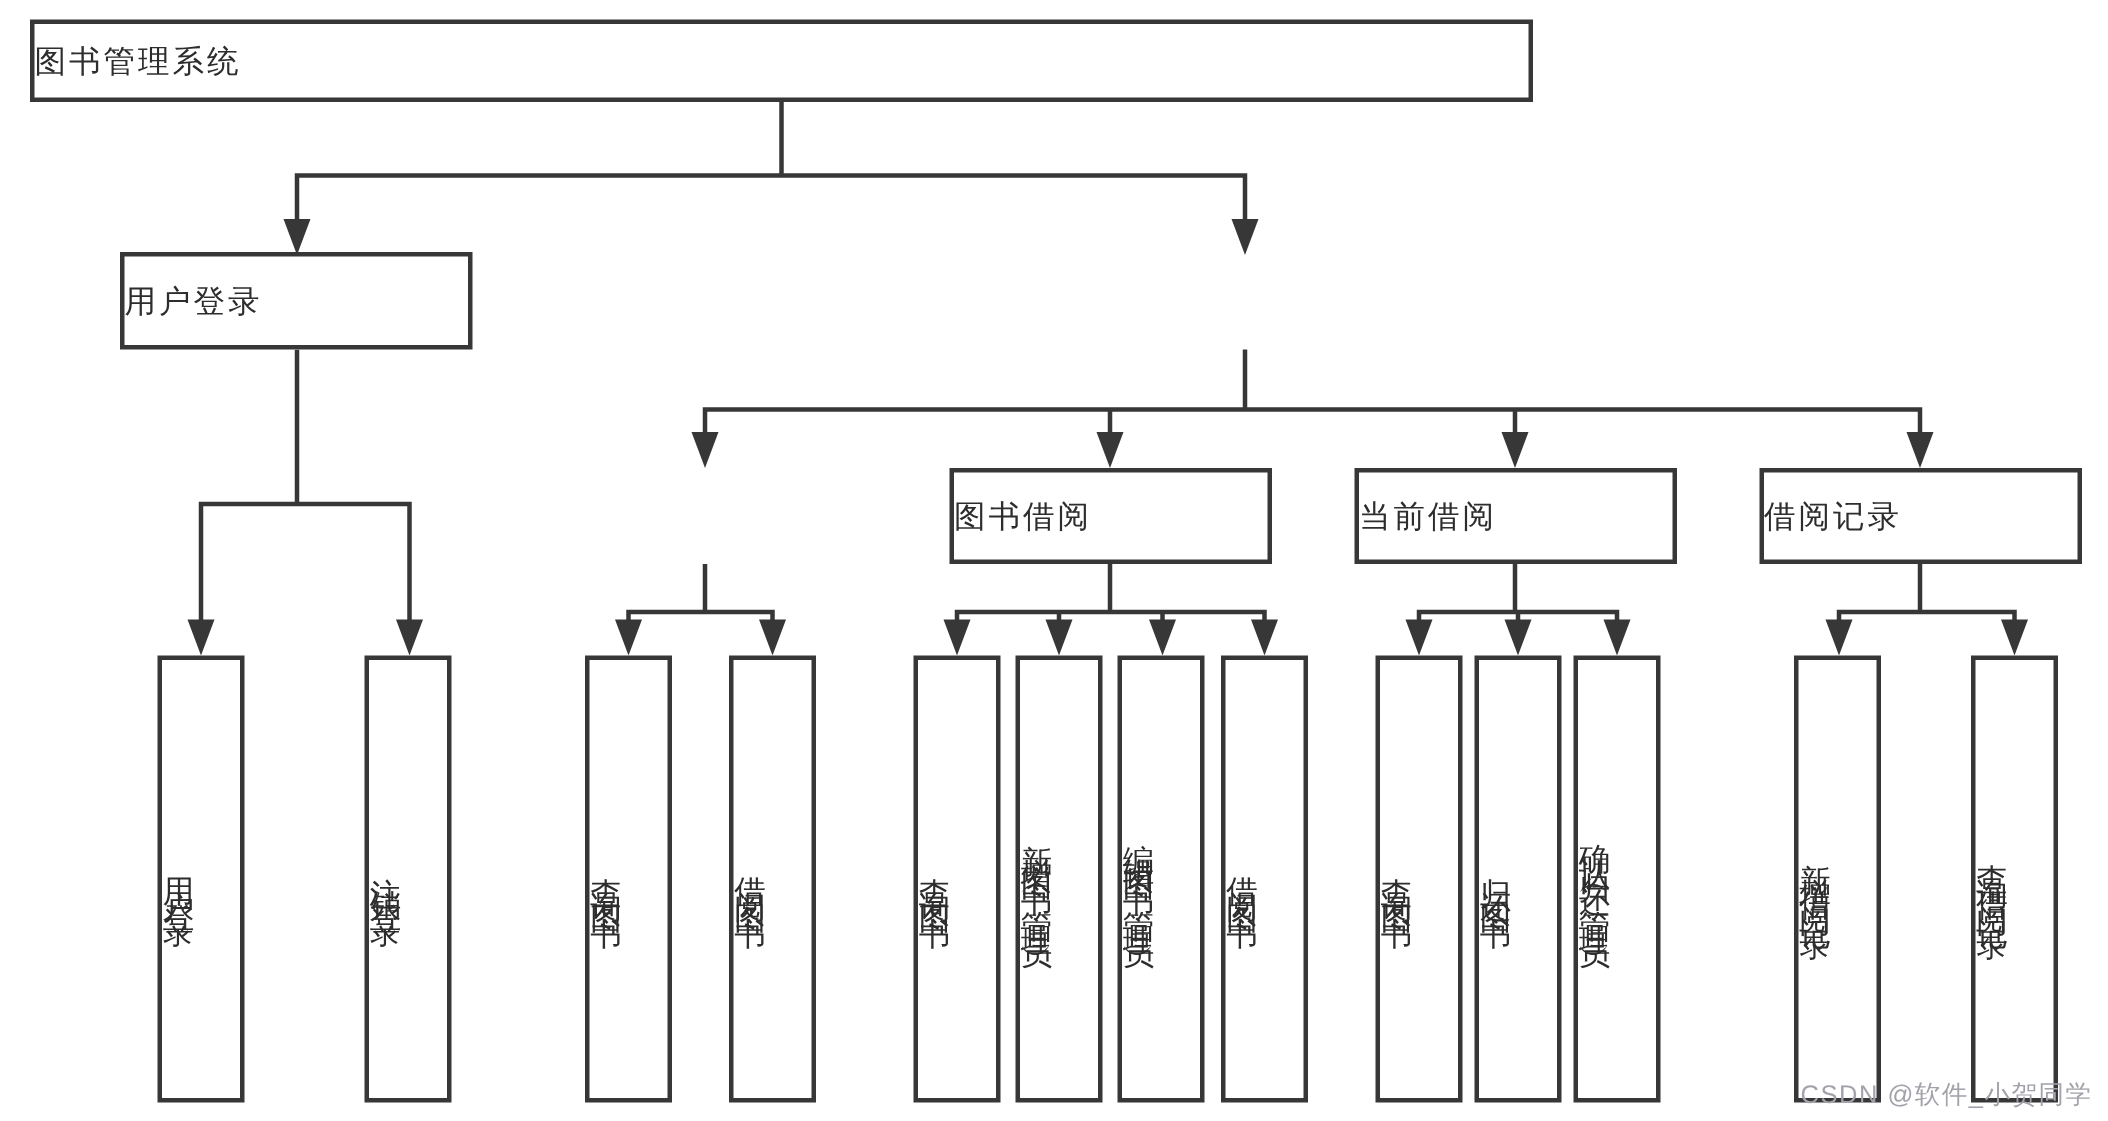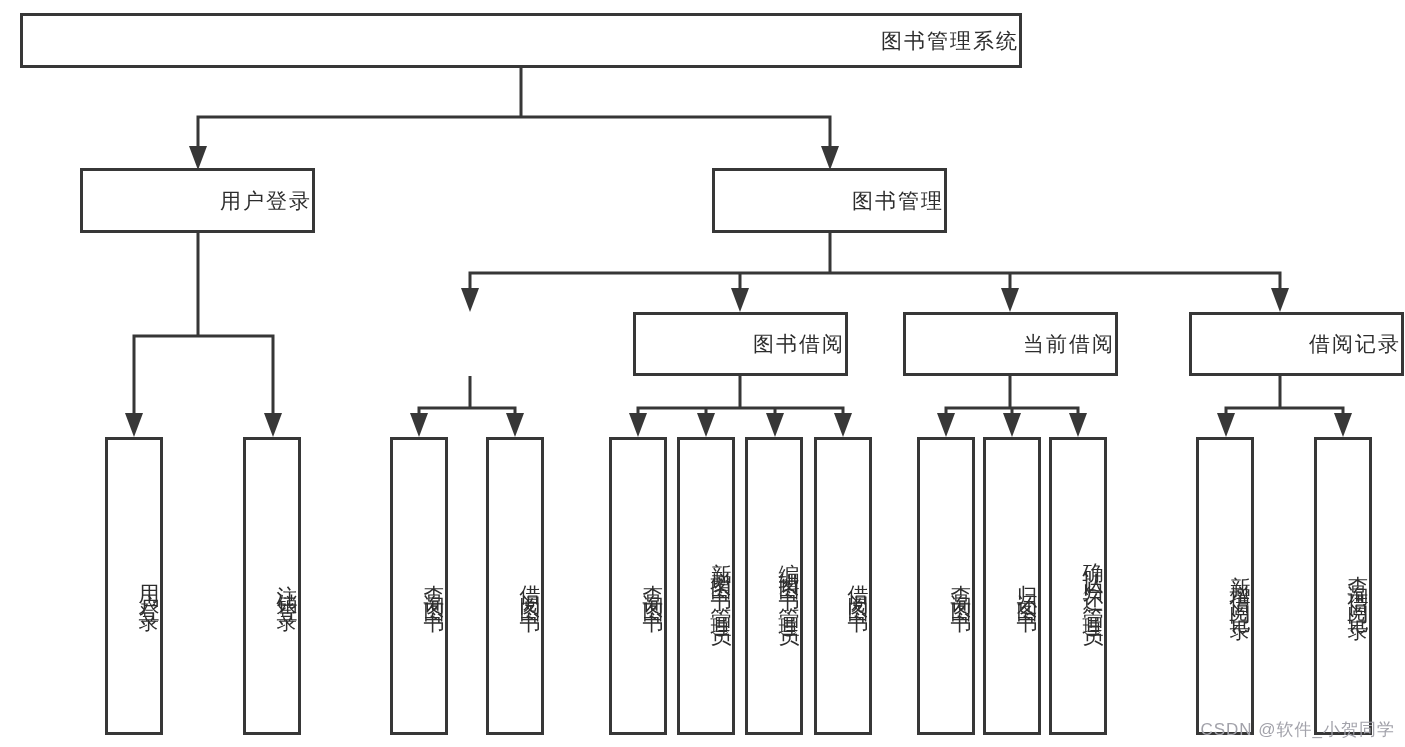--- a/index.html
+++ b/index.html
@@ -16,7 +16,7 @@
     box-sizing:border-box;
     background:#ffffff;
     border:3px solid #373737;
-    display:flex;align-items:center;justify-content:flex-end;
+    display:flex;align-items:center;justify-content:flex-start;
     color:#2d2d2d;
     z-index:1;
   }

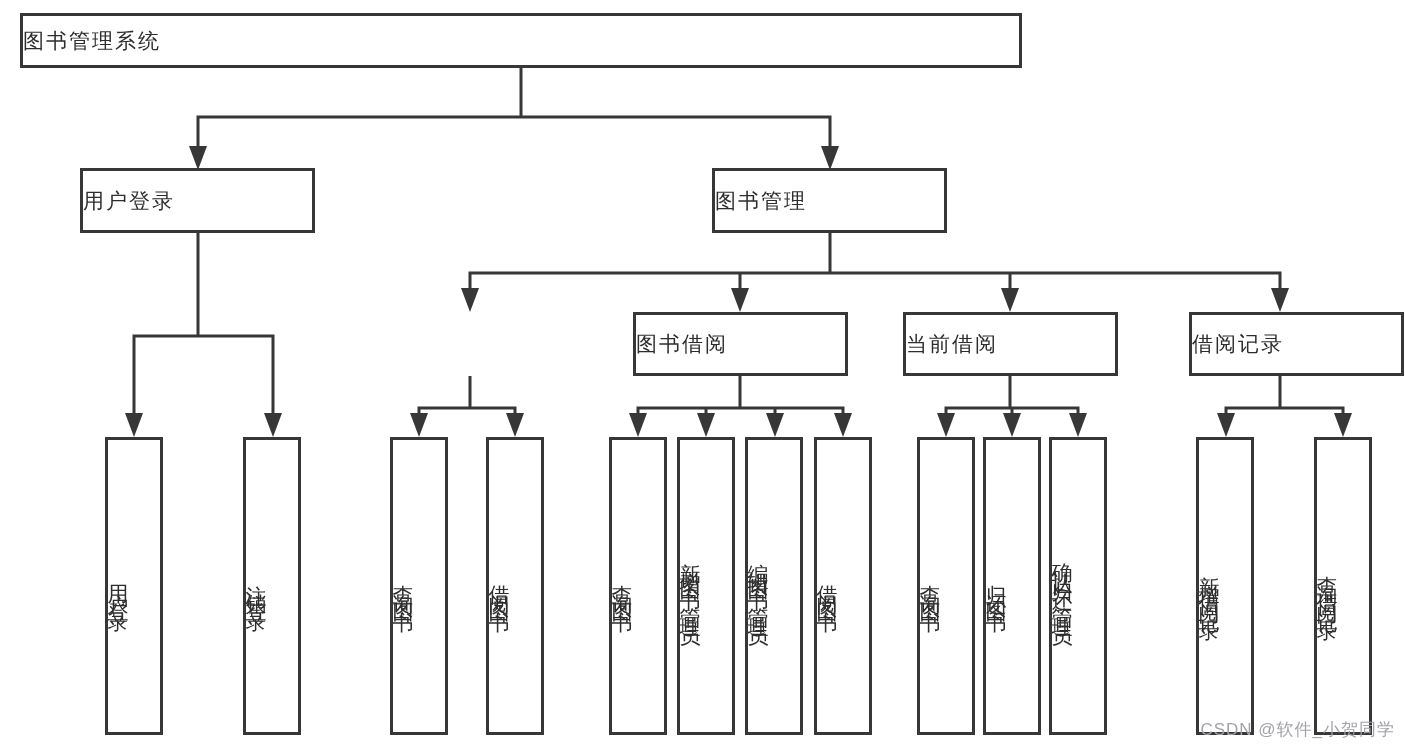--- a/index.html
+++ b/index.html
@@ -105,9 +105,6 @@
   <div class="box n-login">
     <span class="h-label">用户登录</span>
   </div>
-  <div class="box n-mgmt">
-    <span class="h-label">图书管理</span>
-  </div>
 
   <div class="box n-l3 n-current">
     <span class="h-label">当前借阅</span>

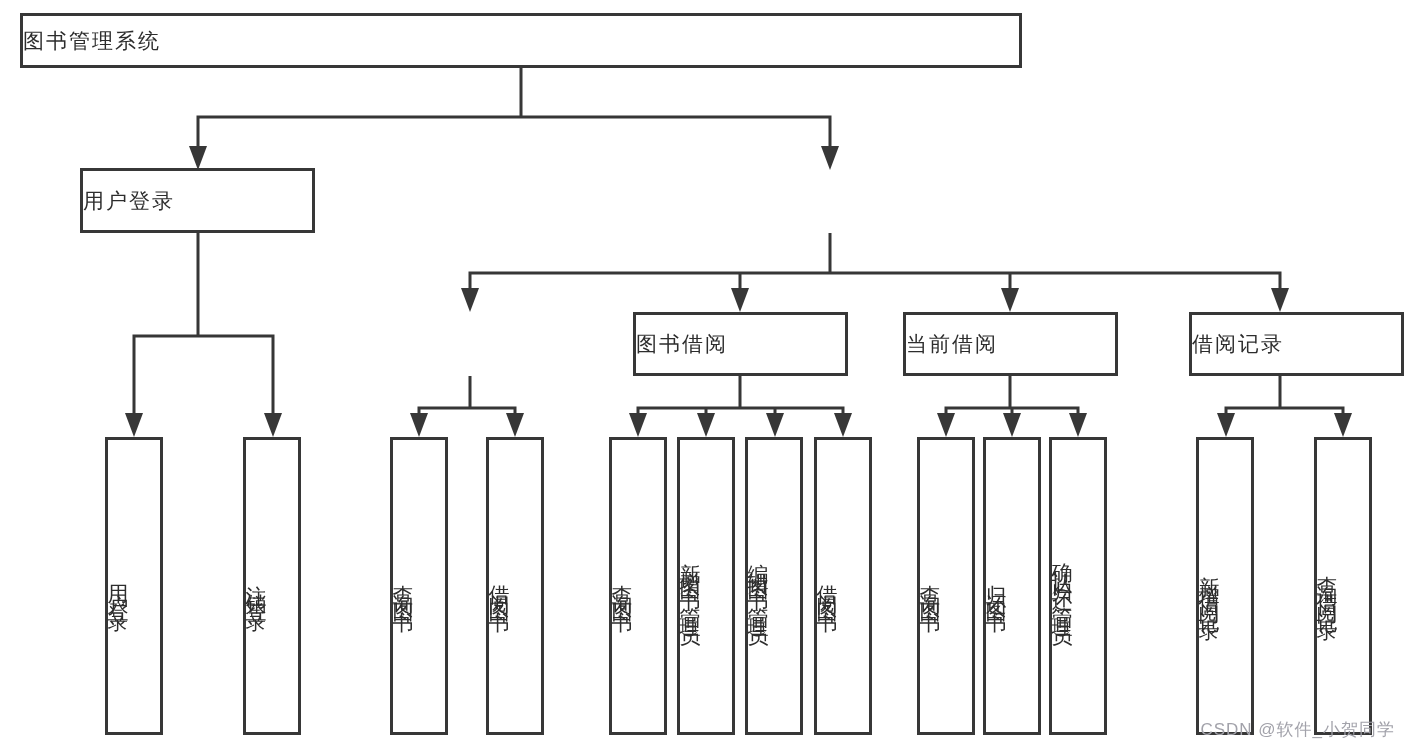--- a/index.html
+++ b/index.html
@@ -37,7 +37,7 @@
   .n-rec{left:362px;}
   .n-borrow{left:633px;}
   .n-current{left:903px;}
-  .n-records{left:1173px;margin-left:16px;}
+  .n-records{left:1173px;}
   .leaf{top:437px;width:58px;height:298px;}
   .lf1{left:105px;}  .lf2{left:243px;}
   .lf3{left:390px;}  .lf4{left:486px;}

